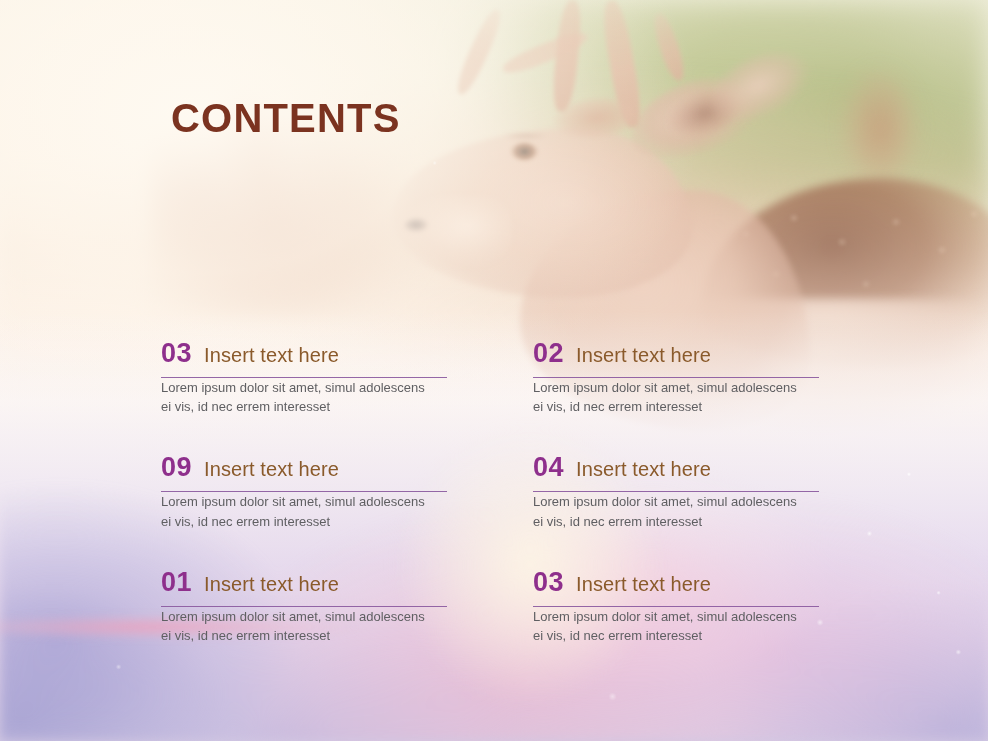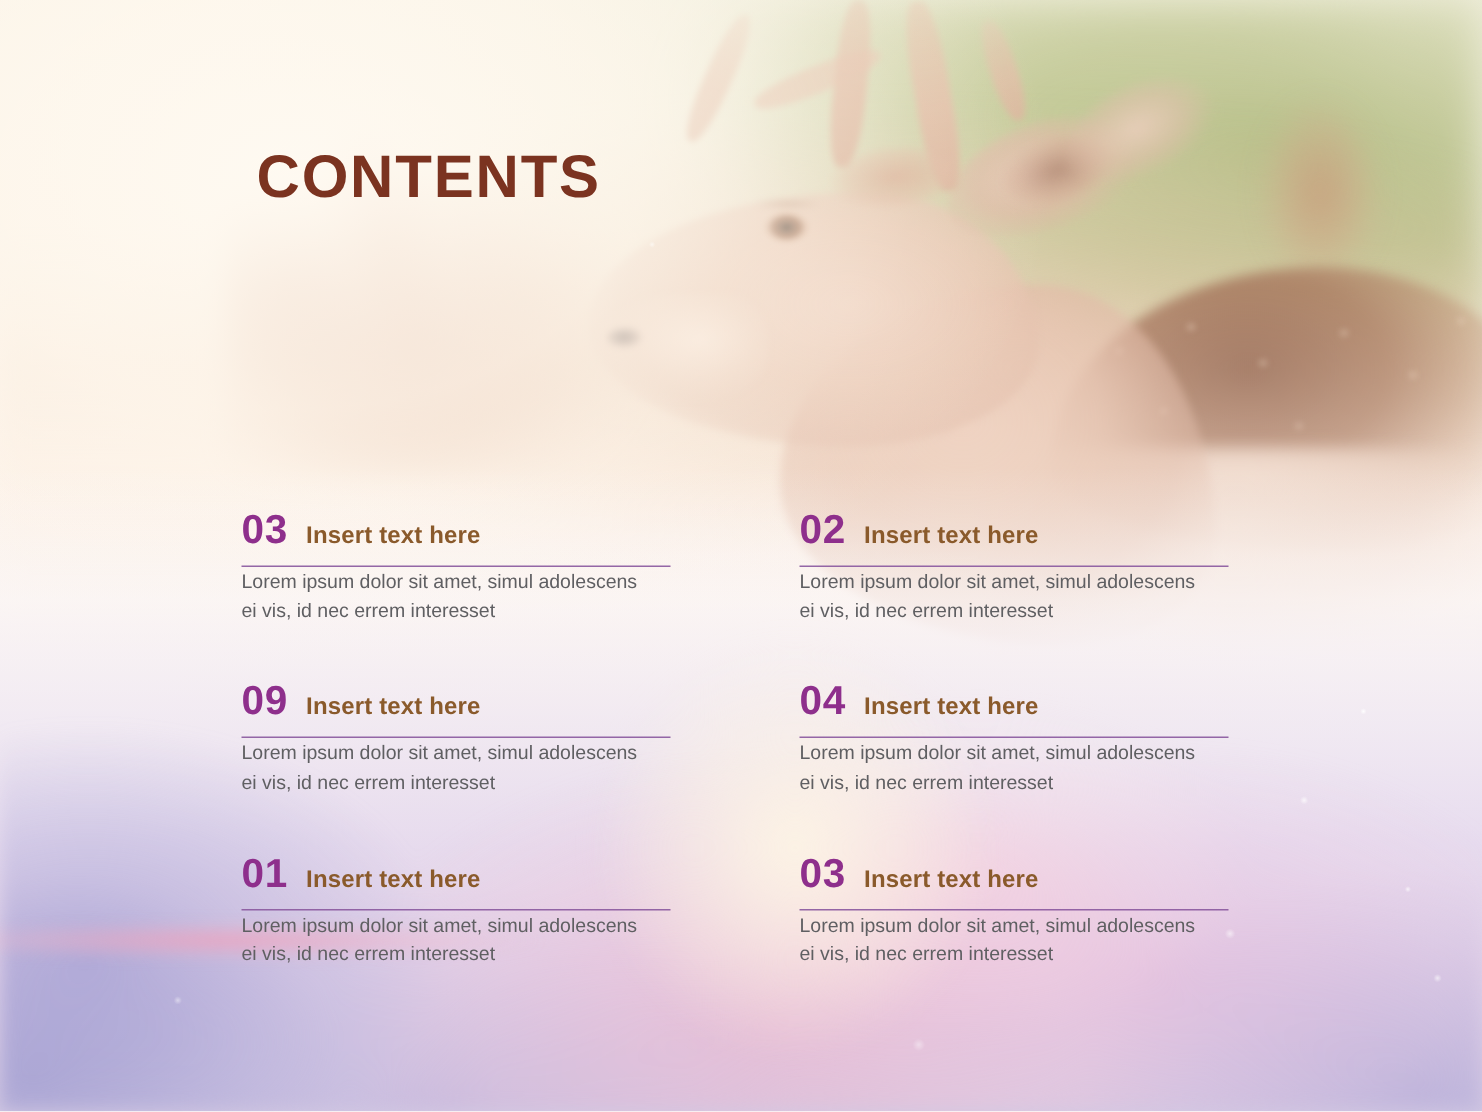--- a/index.html
+++ b/index.html
@@ -271,8 +271,8 @@
     line-height:1;
   }
   .item-heading {
-    font-size:16px;
-    font-weight:bold;
+    font-size:20px;
+    font-weight:normal;
     color:#8a5a2b;
     line-height:1;
     letter-spacing:0.1px;

